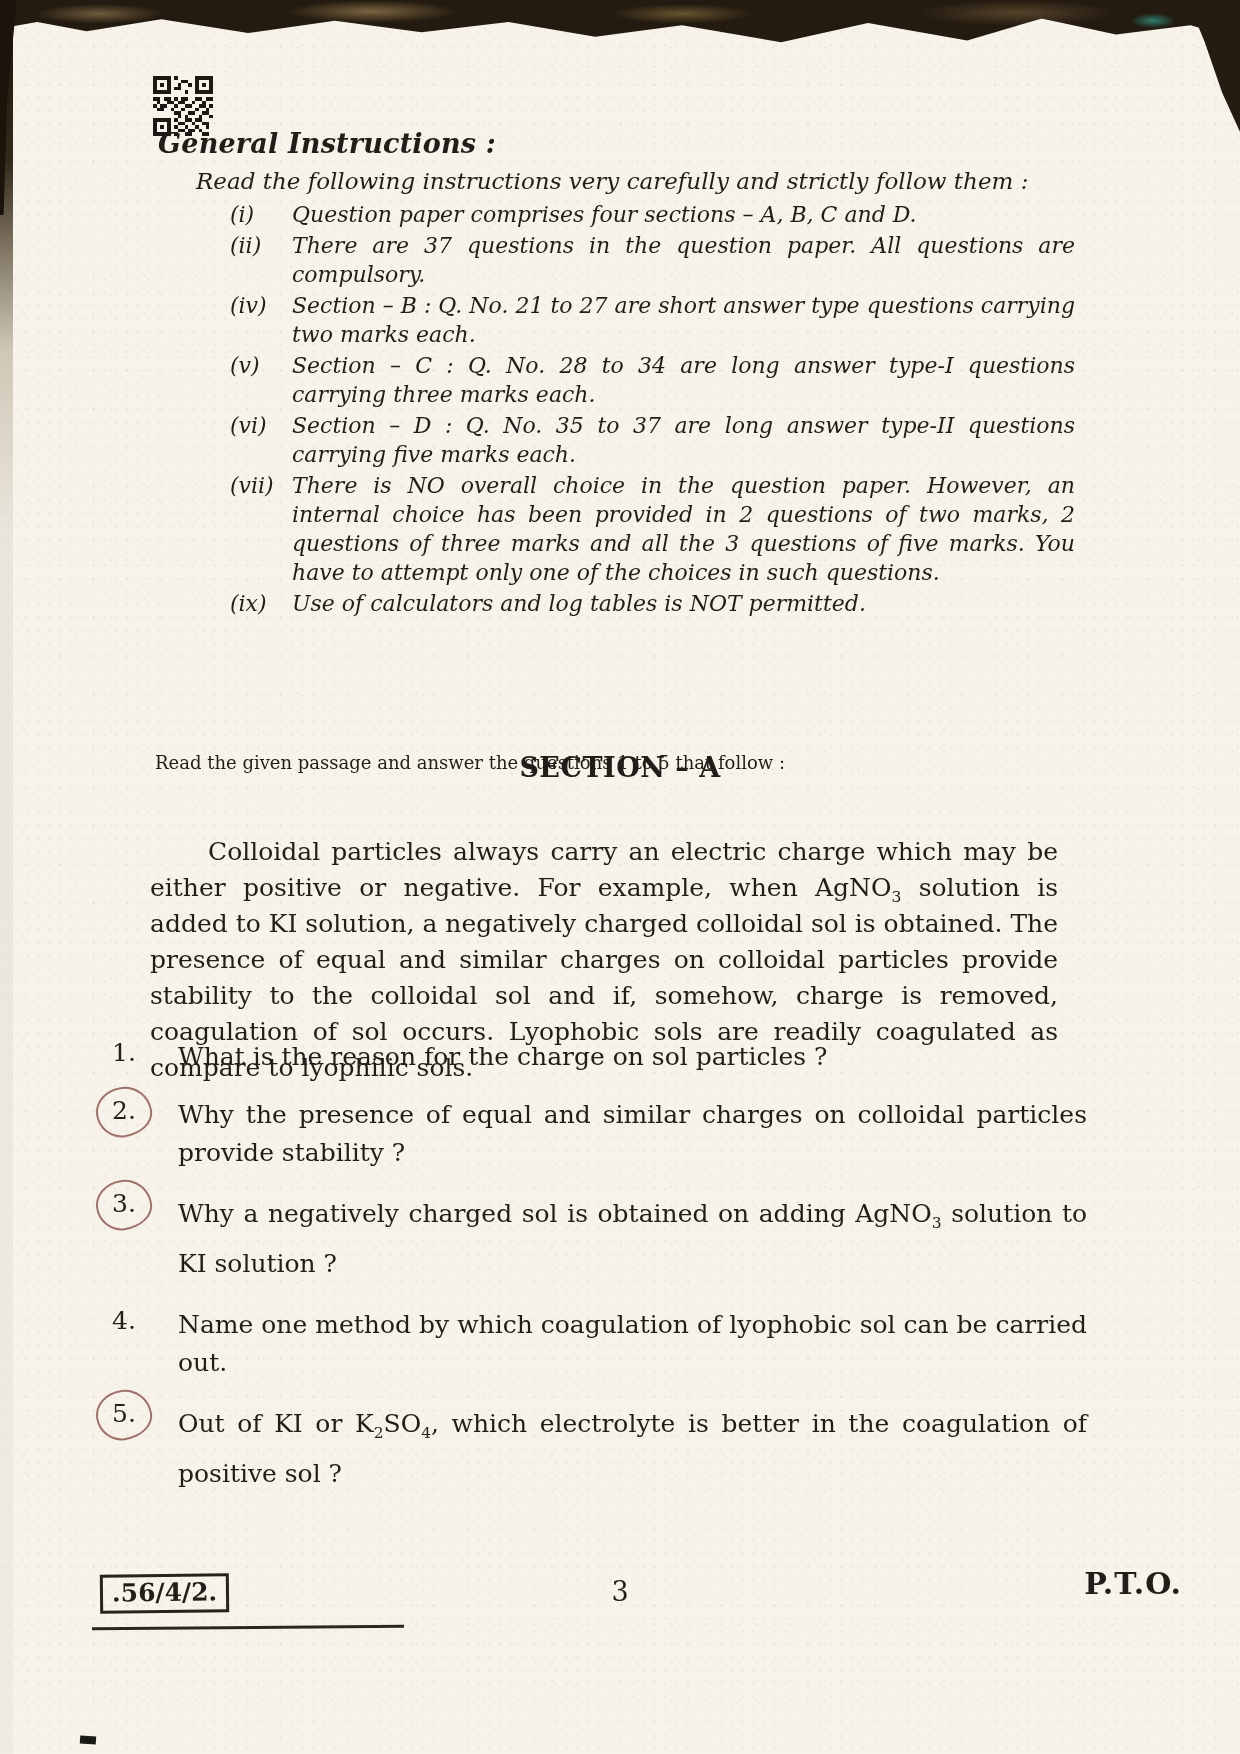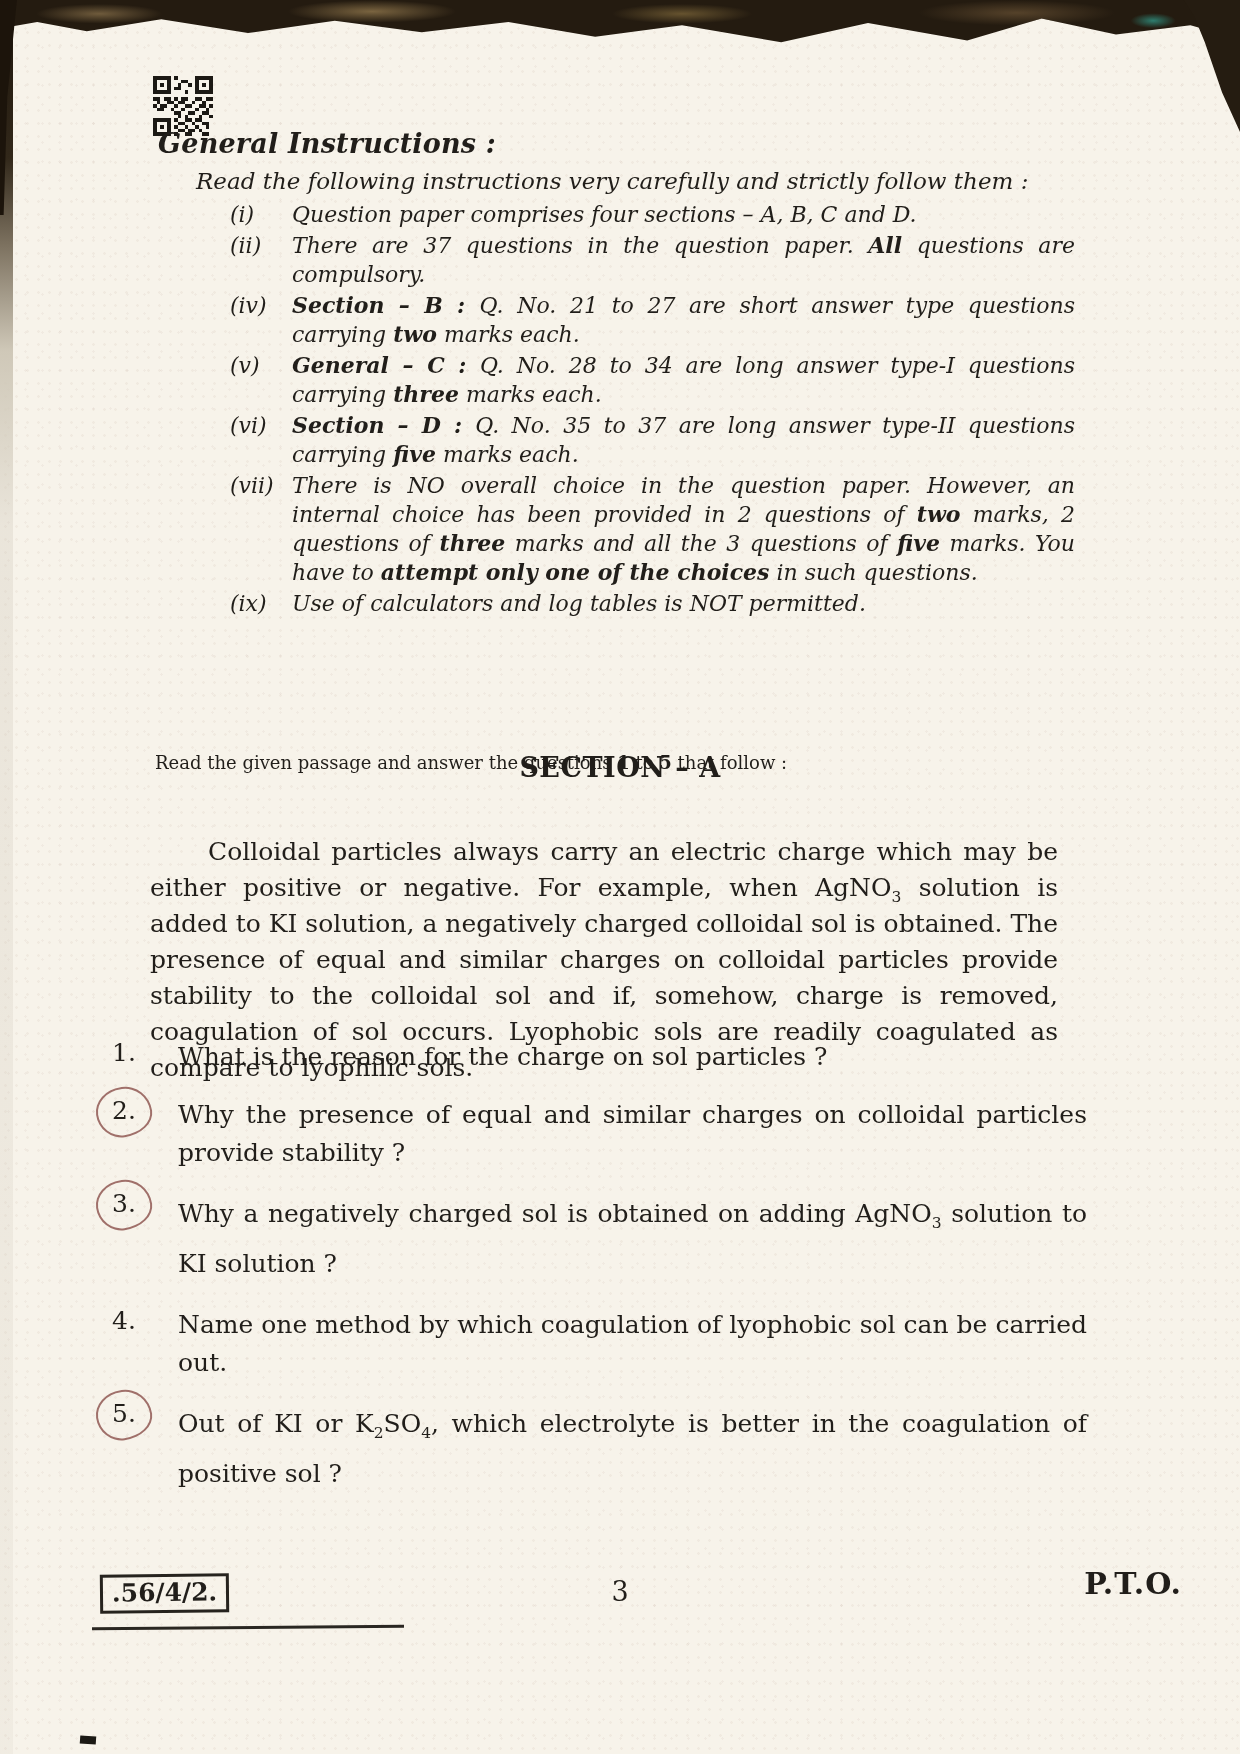--- a/index.html
+++ b/index.html
@@ -34,7 +34,7 @@
   .inst-row{display:flex;margin-bottom:2px;}
   .inst-num{flex:0 0 62px;}
   .inst-text{flex:1;text-align:justify;}
-  .b{font-weight:bold;}
+  .b{font-weight:normal;}
   sub{font-size:.62em;line-height:0;}
   
   .sec-head{position:absolute;left:0;top:752px;width:1240px;text-align:center;font-size:27px;font-weight:bold;letter-spacing:.5px;}

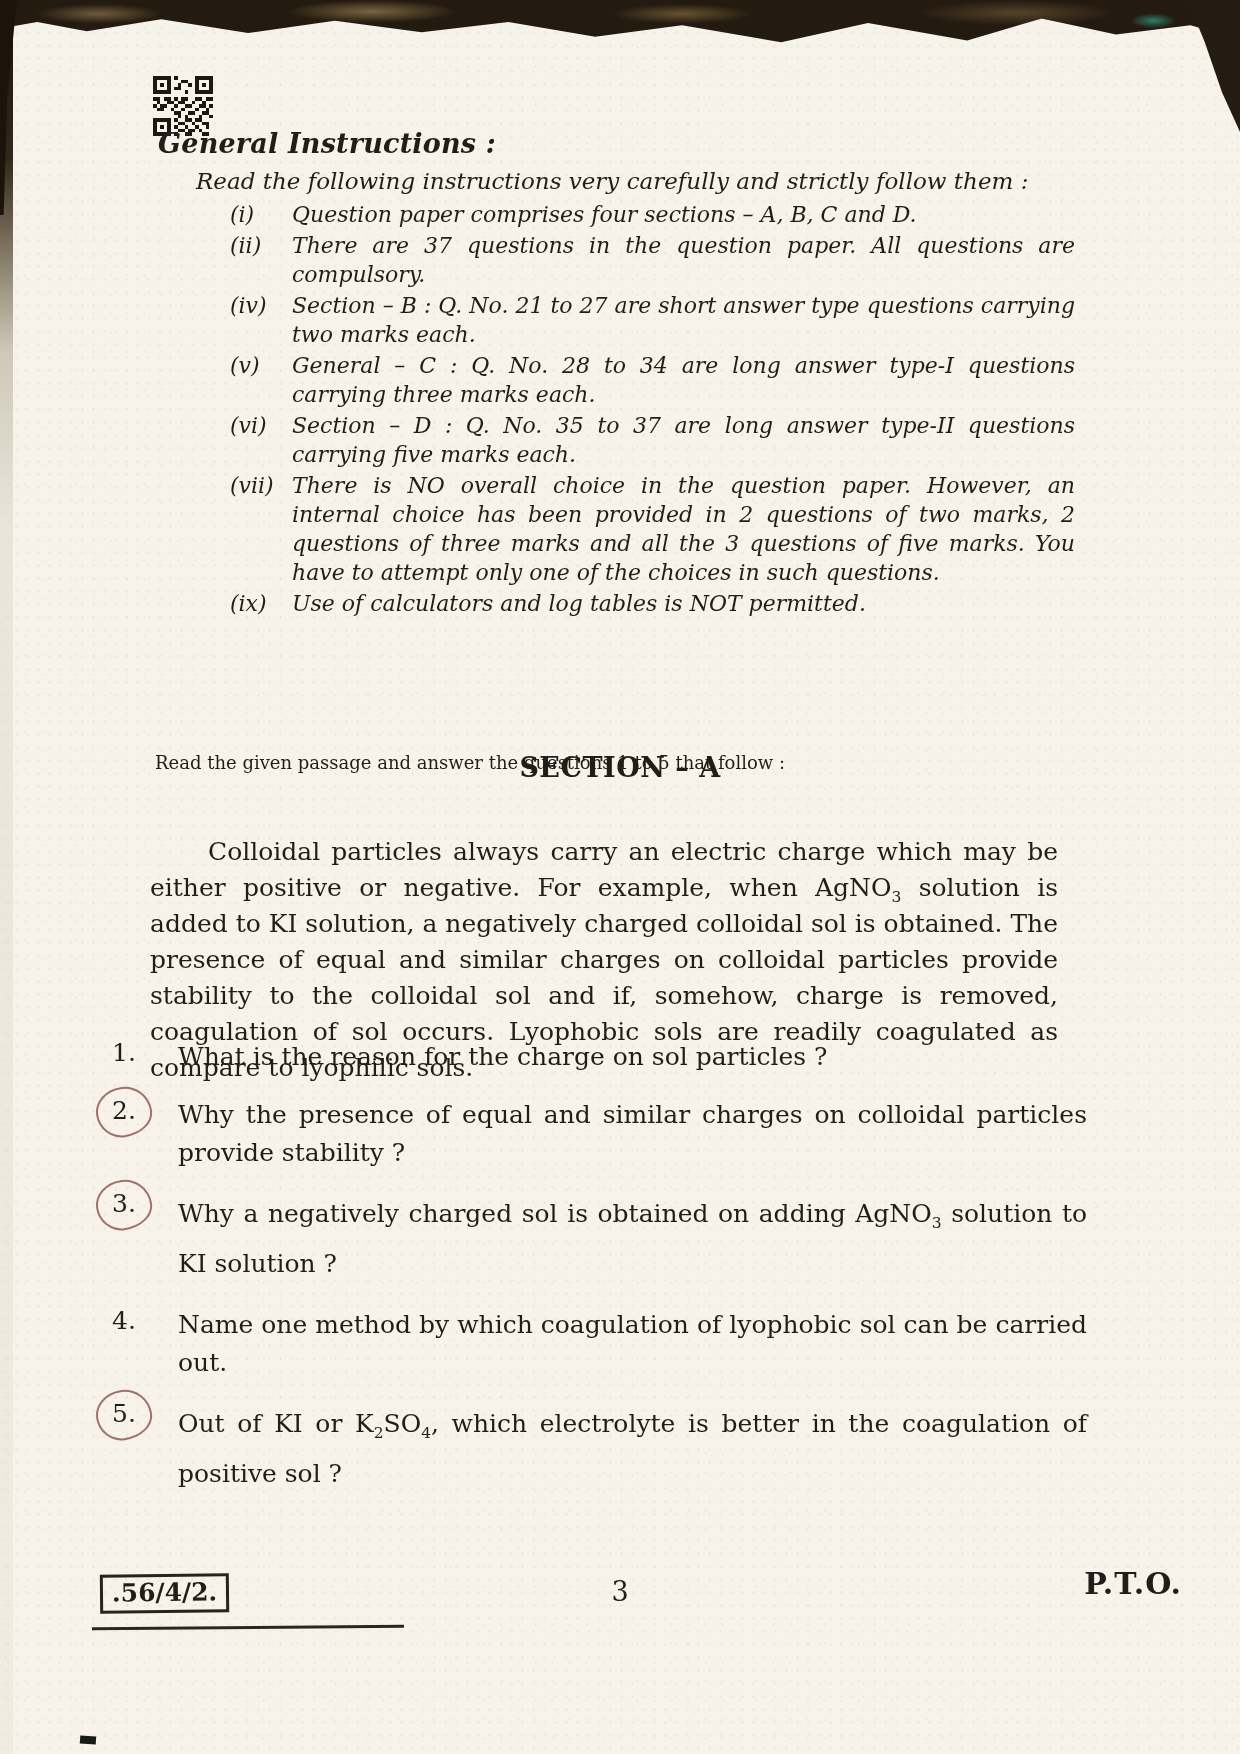--- a/index.html
+++ b/index.html
@@ -151,7 +151,7 @@
       </div>
       <div class="inst-row">
         <span class="inst-num">(v)</span>
-        <div class="inst-text"><span class="b">General – C : </span><span>Q. No. 28 to 34 are long answer type-I questions carrying </span><span class="b">three</span><span> marks each.</span></div>
+        <div class="inst-text"><span class="b">Section – C : </span><span>Q. No. 28 to 34 are long answer type-I questions carrying </span><span class="b">three</span><span> marks each.</span></div>
       </div>
       <div class="inst-row">
         <span class="inst-num">(vi)</span>

